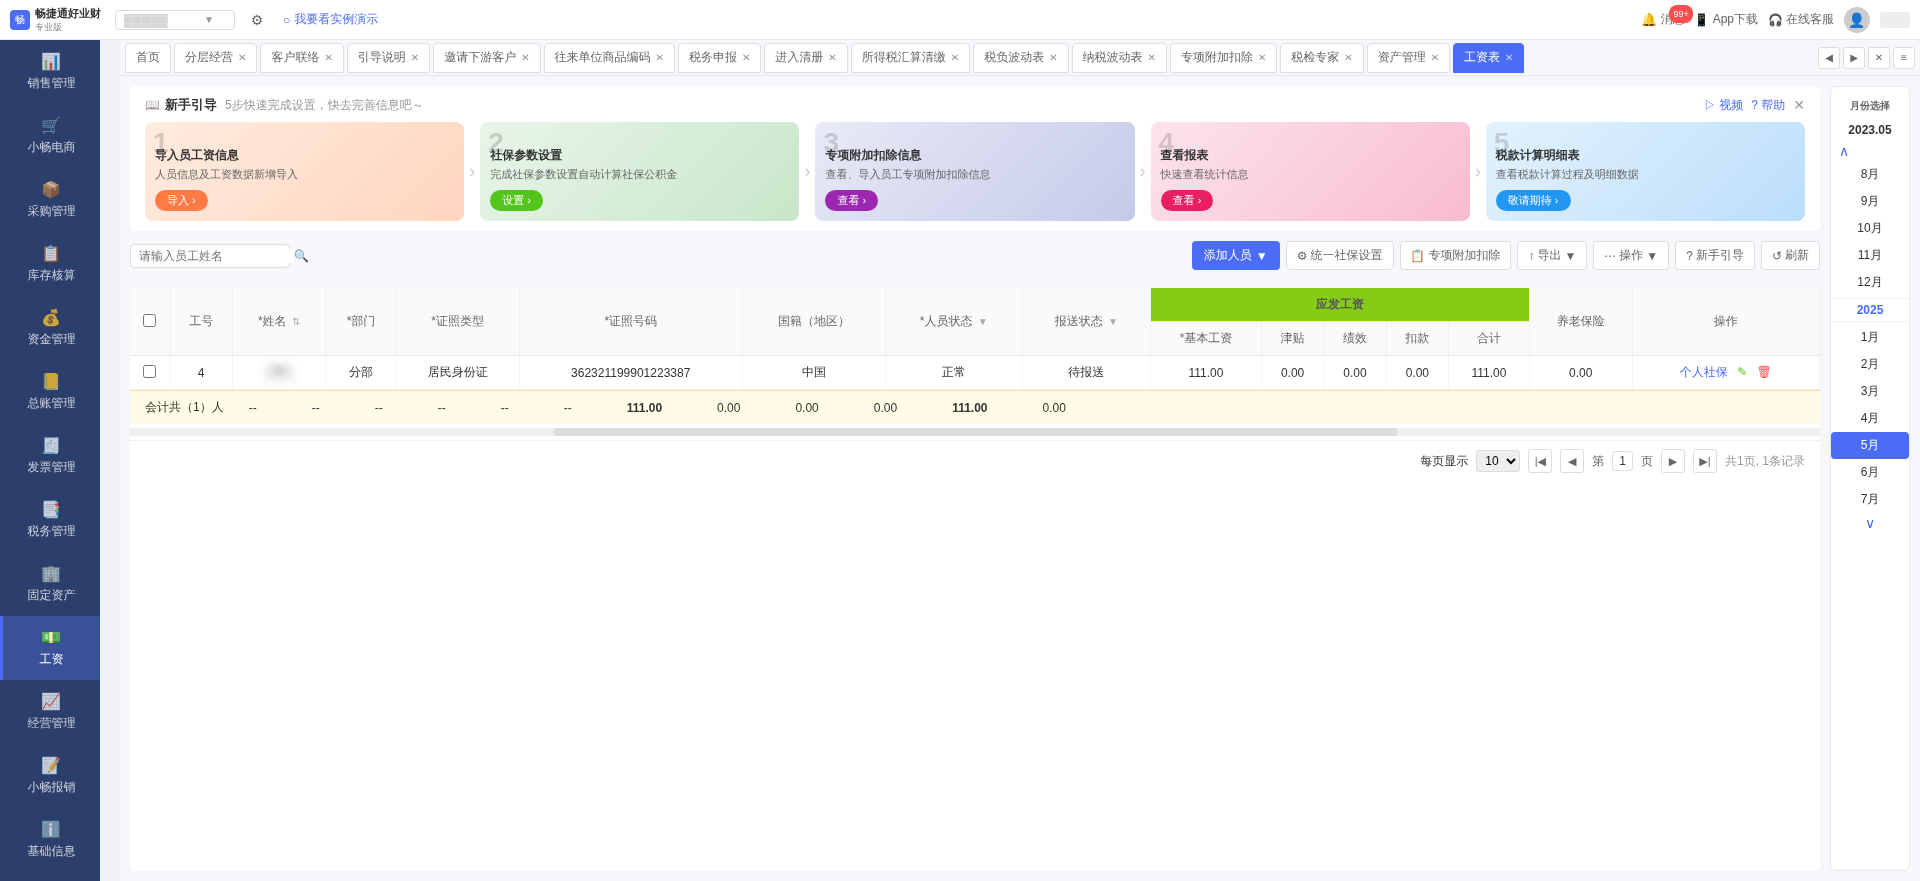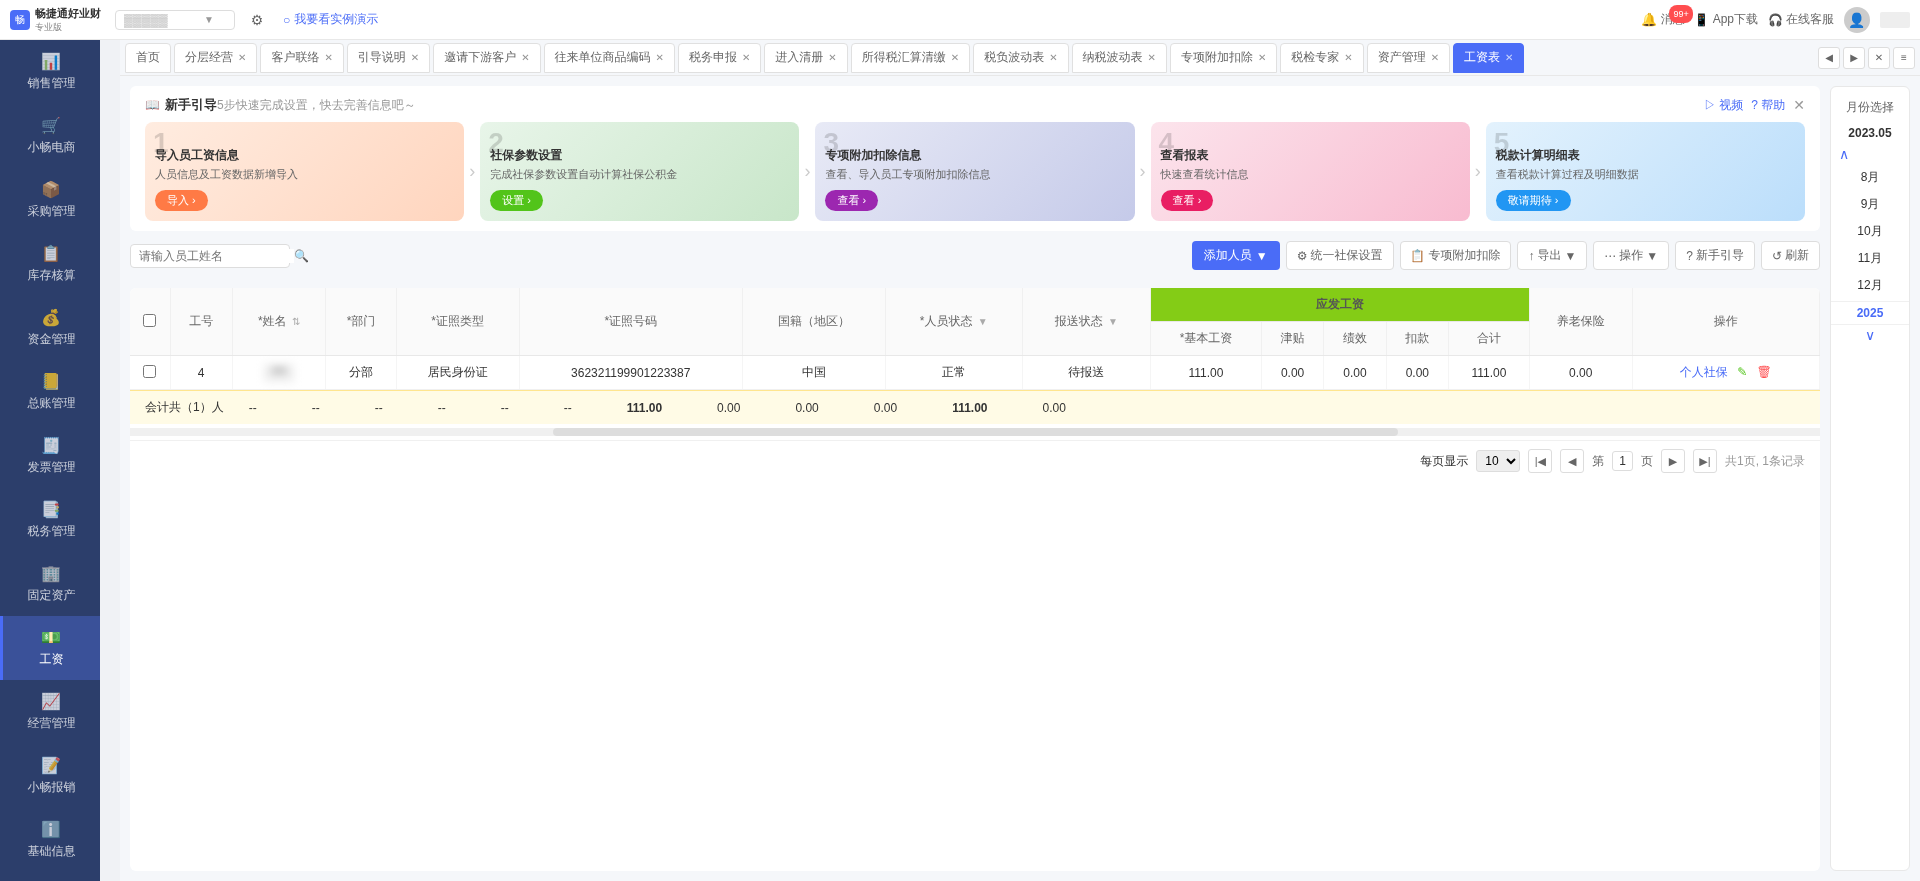--- a/index.html
+++ b/index.html
@@ -301,7 +301,7 @@
           <div style="display:flex;align-items:center;margin-bottom:8px;">
             <span style="color:#4a6cf7;margin-right:5px;">📖</span>
             <span style="font-weight:bold;font-size:13px;">新手引导</span>
-            <span style="font-size:12px;color:#999;">5步快速完成设置，快去完善信息吧～</span>
+            <span style="margin-left:8px;font-size:12px;color:#999;">5步快速完成设置，快去完善信息吧～</span>
             <div class="guide-help">
               <span>
                 <span>▷</span>

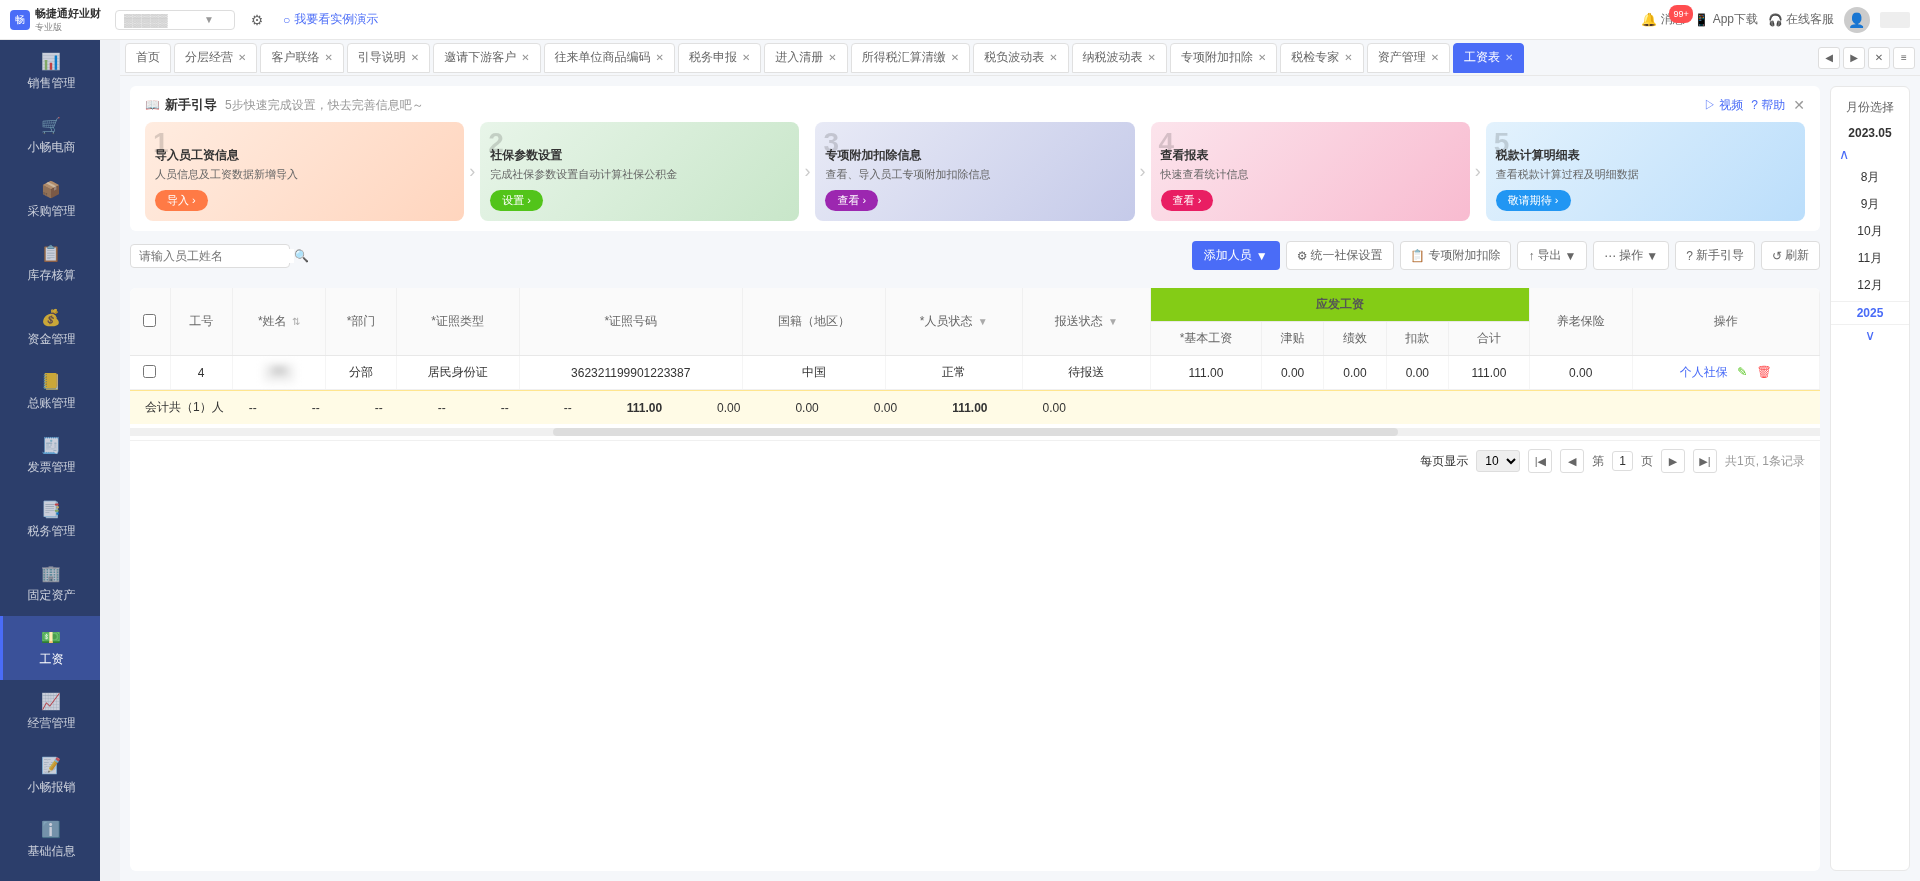--- a/index.html
+++ b/index.html
@@ -98,7 +98,7 @@
     
     
     .month-panel { width: 80px; background: white; border: 1px solid #e8e8e8; border-radius: 6px; padding: 8px 0; display: flex; flex-direction: column; align-items: center; gap: 2px; flex-shrink: 0; }
-    .month-panel-title { font-size: 12px; color: #666; padding: 4px 8px; font-weight: normal; text-align: center; }
+    .month-panel-title { font-size: 10px; color: #666; padding: 4px 8px; font-weight: bold; text-align: center; }
     .month-year-label { font-size: 12px; color: #333; font-weight: bold; text-align: center; padding: 4px 0; }
     .month-nav { display: flex; align-items: center; justify-content: space-between; width: 100%; padding: 0 8px; }
     .month-nav-btn { cursor: pointer; color: #4a6cf7; font-size: 14px; }

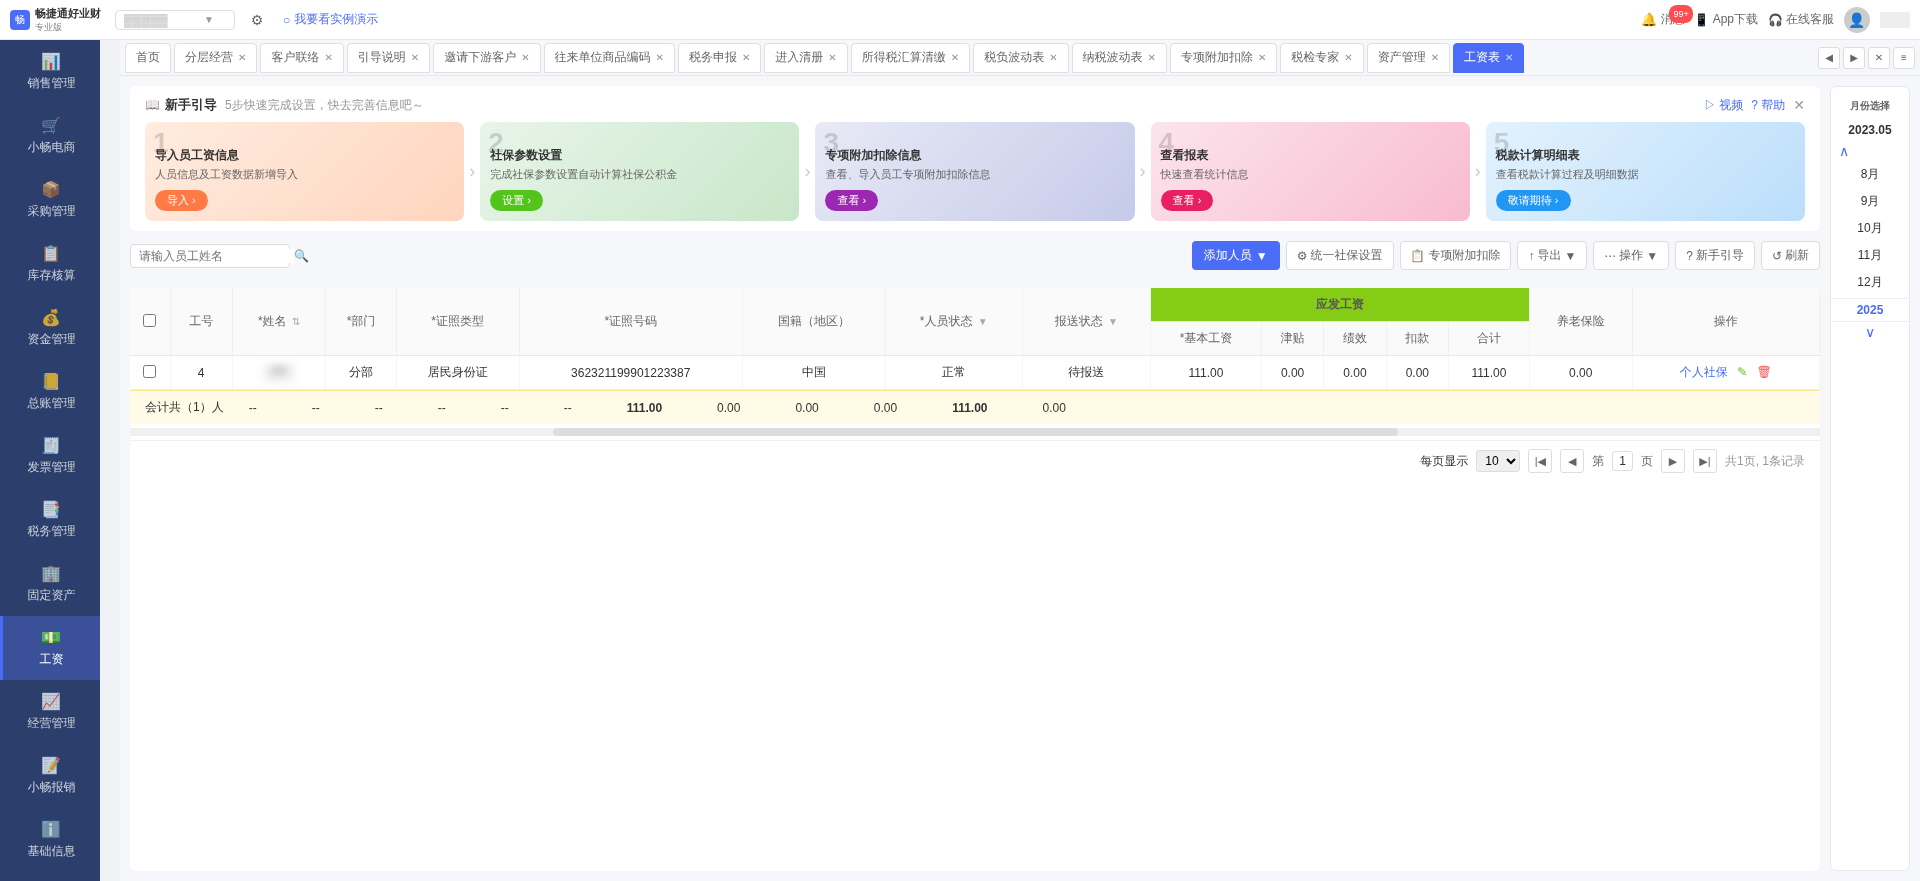--- a/index.html
+++ b/index.html
@@ -525,6 +525,15 @@
           <div class="month-item">12月</div>
         </div>
         <div style="font-size:12px;font-weight:bold;color:#4a6cf7;text-align:center;padding:4px 0;border-top:1px solid #f0f0f0;border-bottom:1px solid #f0f0f0;width:100%;">2025</div>
+        <div class="month-list">
+          <div class="month-item">1月</div>
+          <div class="month-item">2月</div>
+          <div class="month-item">3月</div>
+          <div class="month-item">4月</div>
+          <div class="month-item active">5月</div>
+          <div class="month-item">6月</div>
+          <div class="month-item">7月</div>
+        </div>
         <div class="month-nav" style="justify-content:center;">
           <span class="month-nav-btn">∨</span>
         </div>

